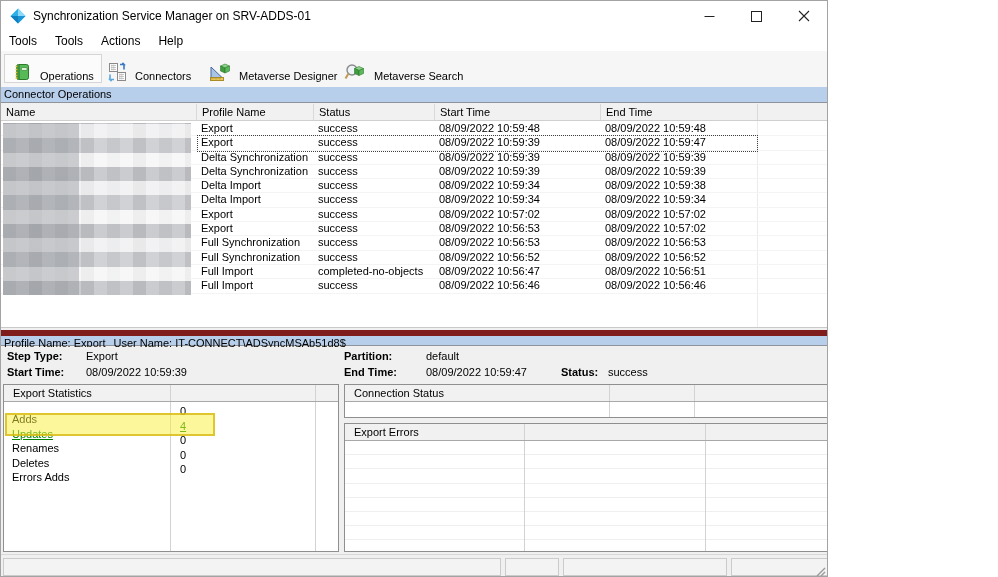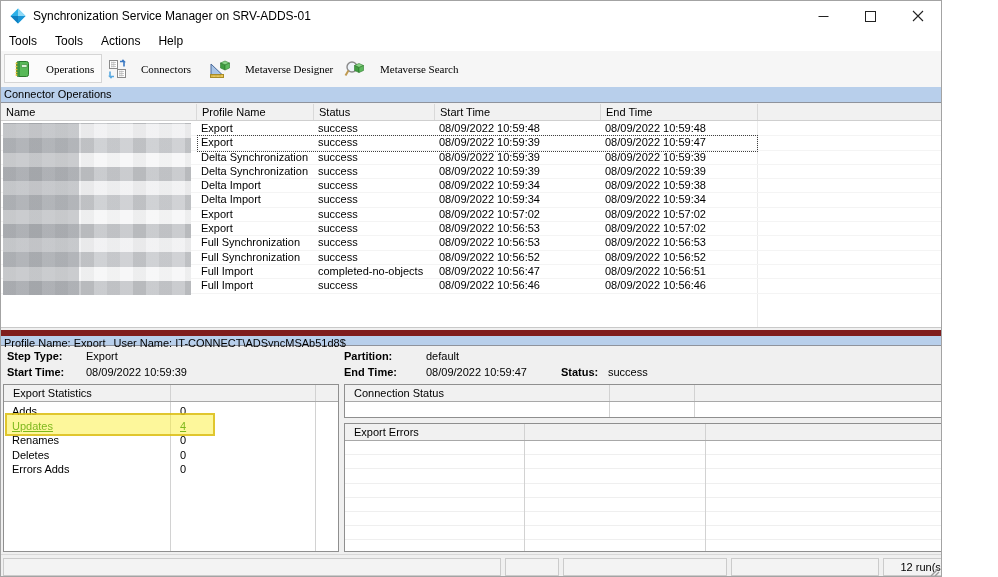--- a/index.html
+++ b/index.html
@@ -5,7 +5,7 @@
   html,body{margin:0;padding:0;}
   body{width:998px;height:577px;font-family:"Liberation Sans",sans-serif;font-size:11px;color:#000;background:#fff;}
   *{box-sizing:border-box;}
-  .window{position:relative;width:942px;height:577px;background:#f0f0f0;border:1px solid #a3a3a3;overflow:hidden;padding-left:40px;}
+  .window{position:relative;width:828px;height:577px;background:#f0f0f0;border:1px solid #a3a3a3;overflow:hidden;padding-left:40px;}
 
   
   .titlebar{position:absolute;top:0;left:0;right:0;height:30px;background:#fff;}

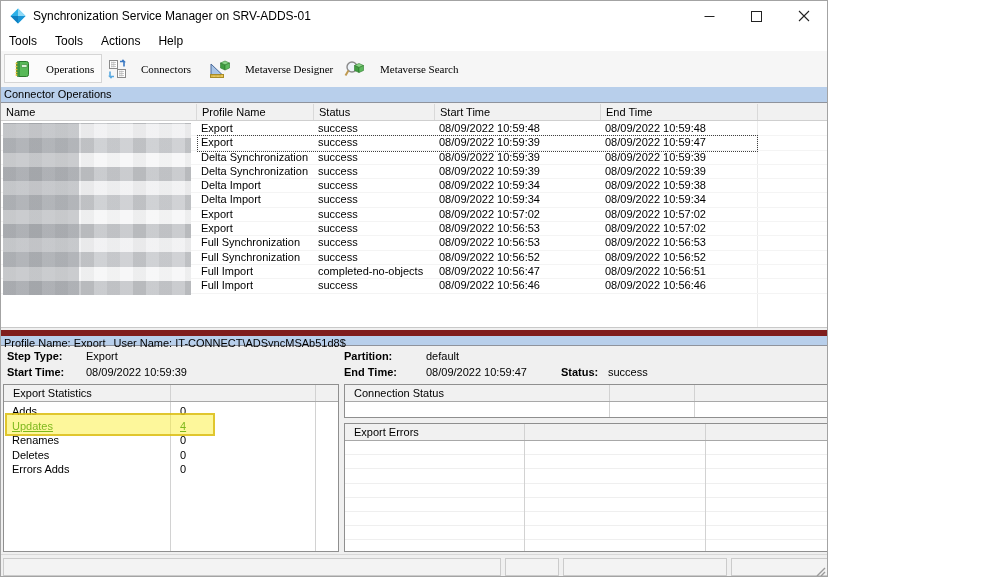--- a/index.html
+++ b/index.html
@@ -21,7 +21,7 @@
 
   
   .toolbar{position:absolute;top:50px;left:0;right:0;height:36px;background:#f6f6f6;}
-  .tool-btn{position:absolute;top:3px;height:29px;display:flex;align-items:center;gap:14px;padding:0 7px;border:1px solid transparent;font-family:Liberation Serif, serif;}
+  .tool-btn{position:absolute;top:3px;height:29px;display:flex;align-items:flex-end;gap:8px;padding:0 7px;border:1px solid transparent;}
   .tool-btn.active{background:#fbfbfb;border:1px solid #d5d5d5;}
   .tool-btn svg{flex:0 0 auto;}
 

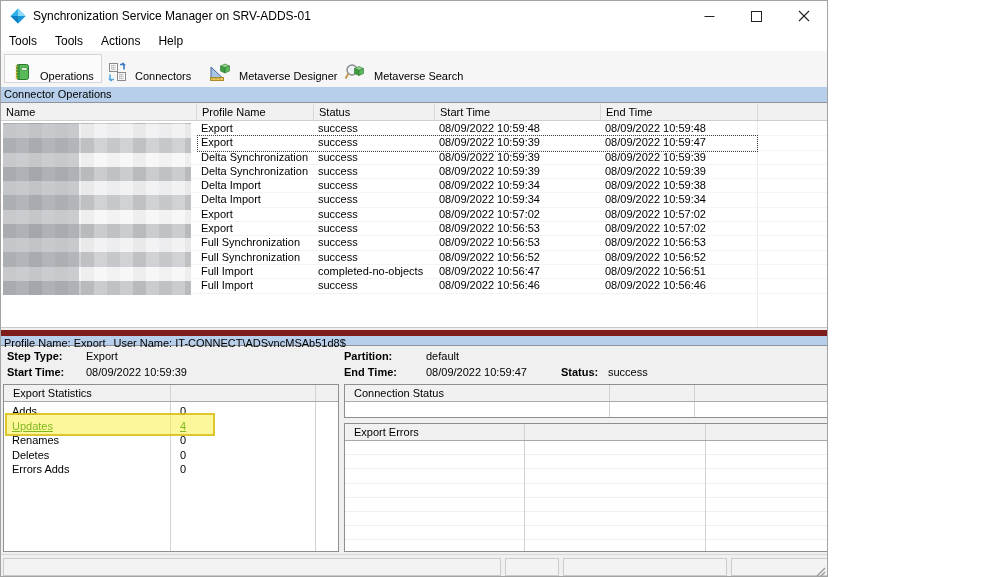--- a/index.html
+++ b/index.html
@@ -59,7 +59,7 @@
   .vline{position:absolute;top:0;bottom:0;width:1px;background:#d2d2d2;}
   .stat-rows{position:relative;}
   .stat-row{position:relative;height:14.5px;line-height:14px;}
-  .stat-label{position:absolute;left:8px;}
+  .stat-label{position:absolute;left:8px;margin-top:8px;}
   .stat-value{position:absolute;left:176px;}
   .link{color:#008000;text-decoration:underline;cursor:pointer;}
   .highlight-overlay{position:absolute;left:1px;top:28px;width:210px;height:23px;background:rgba(251,240,55,0.5);border:2px solid rgba(214,181,10,0.75);z-index:4;pointer-events:none;}

